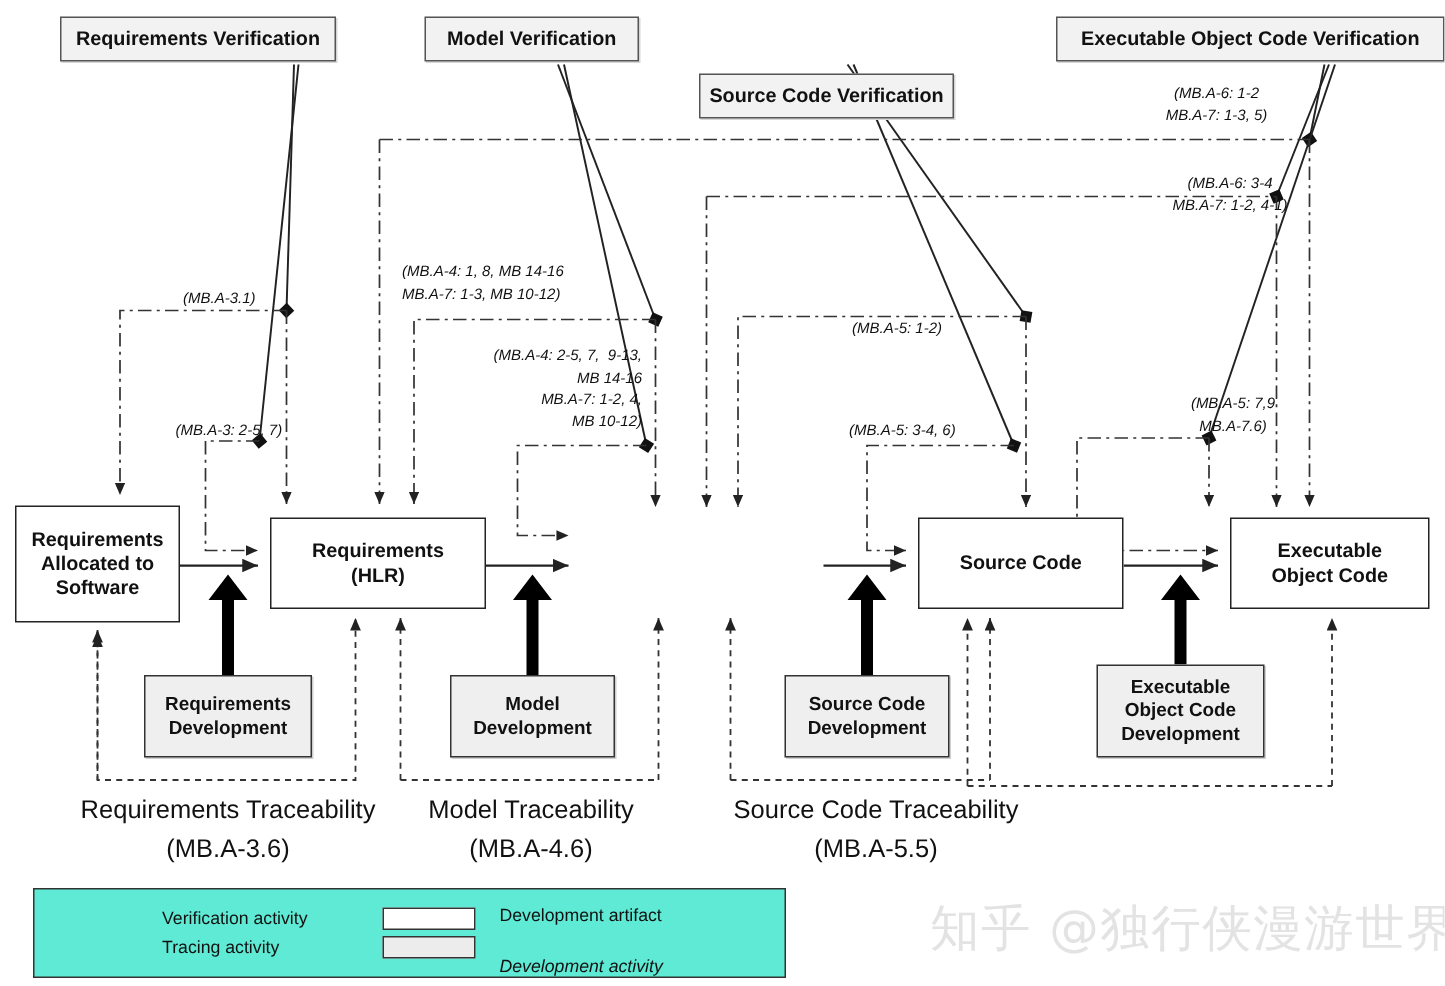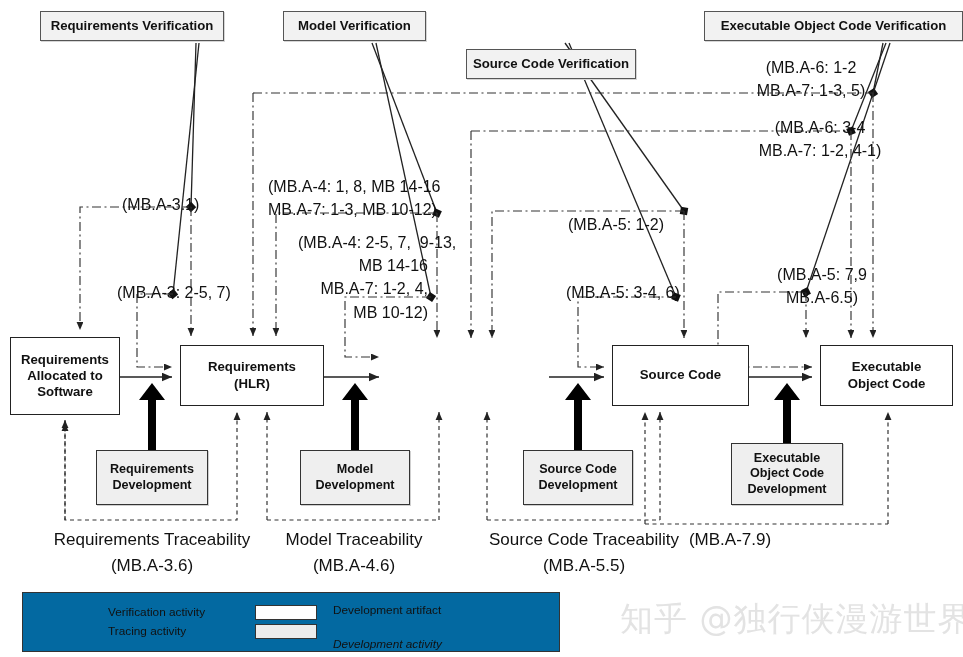--- a/index.html
+++ b/index.html
@@ -17,7 +17,7 @@
   .dbox{background:#efefef;border:1.6px solid #333;font-weight:bold;font-size:12.6px;color:#111;
         box-shadow:1px 1px 0 #cfcfcf;}
 
-  .ann{position:absolute;font-size:16px;color:#111;line-height:1.45;white-space:pre;}
+  .ann{position:absolute;font-size:10px;color:#111;line-height:1.45;white-space:pre;font-style:italic;}
   .ann.r{text-align:right;}
   .ann.c{text-align:center;}
 

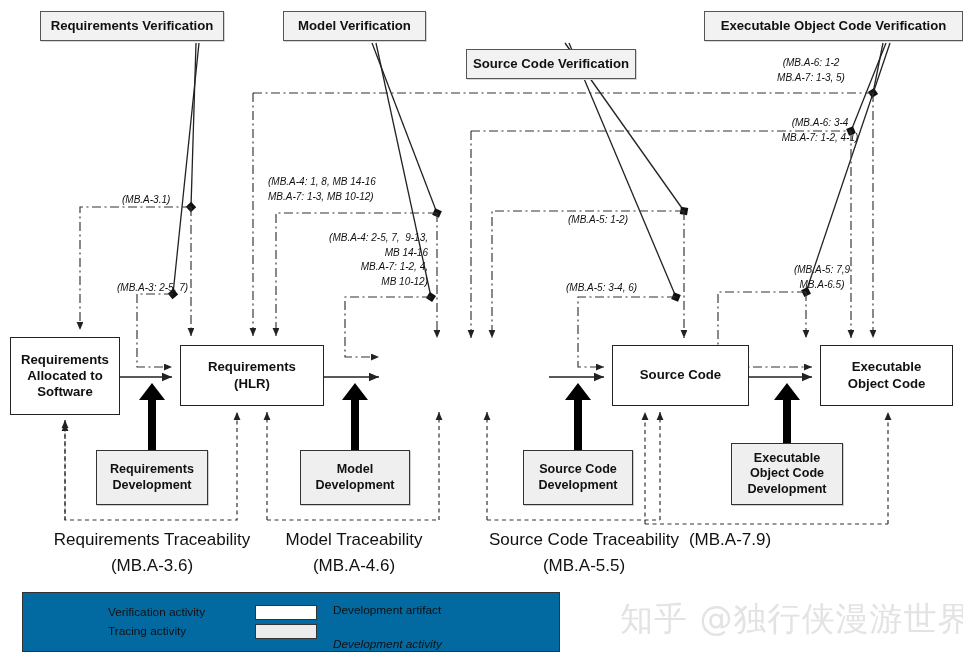--- a/index.html
+++ b/index.html
@@ -203,7 +203,7 @@
   <div class="ann" style="left:568px;top:193px;margin-top:20px;">(MB.A-5: 1-2)</div>
   <div class="ann" style="left:566px;top:281px;">(MB.A-5: 3-4, 6)</div>
   <div class="ann c" style="left:770px;top:263px;width:104px;">(MB.A-5: 7,9
-MB.A-6.5)</div>
+MB.A-7.6)</div>
   <div class="ann c" style="left:746px;top:56px;width:130px;">(MB.A-6: 1-2
 MB.A-7: 1-3, 5)</div>
   <div class="ann c" style="left:750px;top:116px;width:140px;">(MB.A-6: 3-4

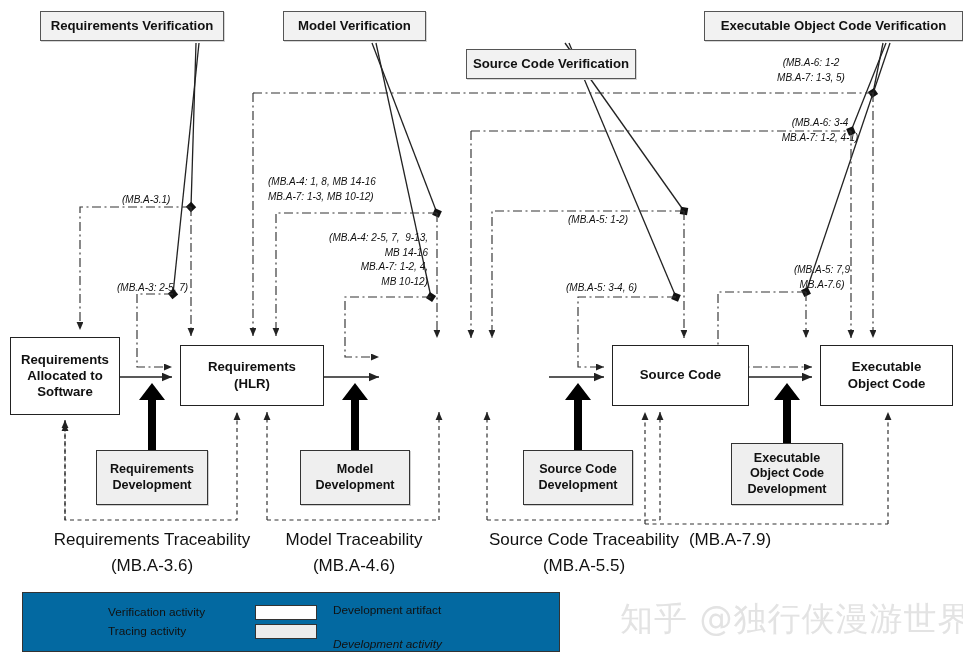--- a/index.html
+++ b/index.html
@@ -222,7 +222,6 @@
     <div>(MB.A-5.5)</div>
   </div>
   <div class="trlabel" style="left:620px;top:527px;">
-    <div>(MB.A-7.9)</div>
   </div>
 
   <div id="legend">

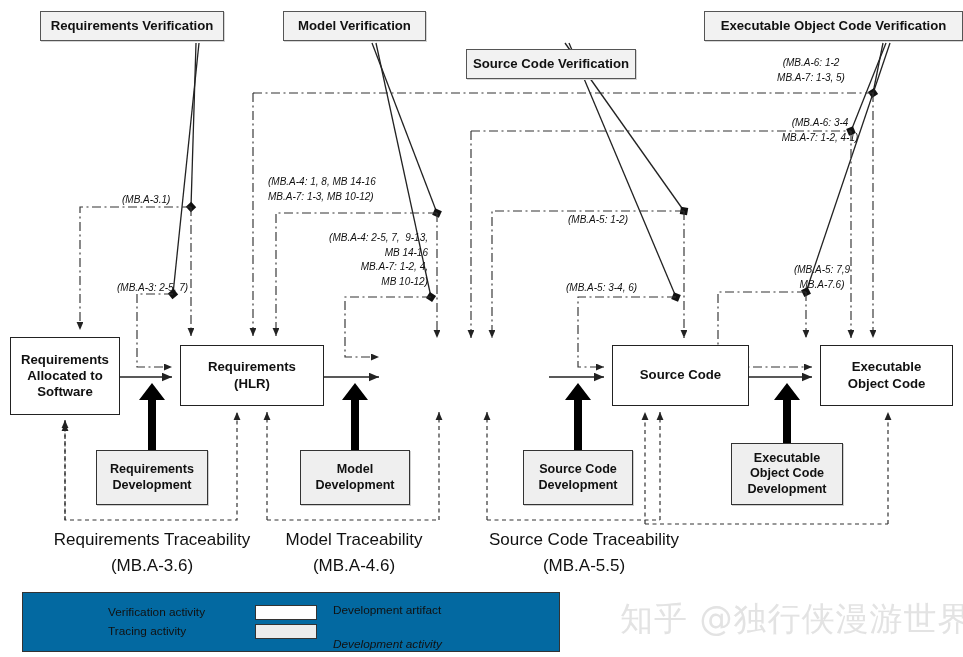--- a/index.html
+++ b/index.html
@@ -24,7 +24,7 @@
   .trlabel{position:absolute;font-size:17px;color:#111;text-align:center;line-height:1.5;width:220px;}
 
   #legend{position:absolute;left:22px;top:592px;width:500px;height:58px;
-          border:1.4px solid #333;background:#0369a1;padding-left:36px;}
+          border:1.4px solid #333;background:#5eead4;}
   .lgrow{position:absolute;font-size:11.8px;color:#111;}
   .swatch{position:absolute;width:60px;height:13px;border:1.3px solid #333;}
   .sw-artifact{background:#ffffff;}

